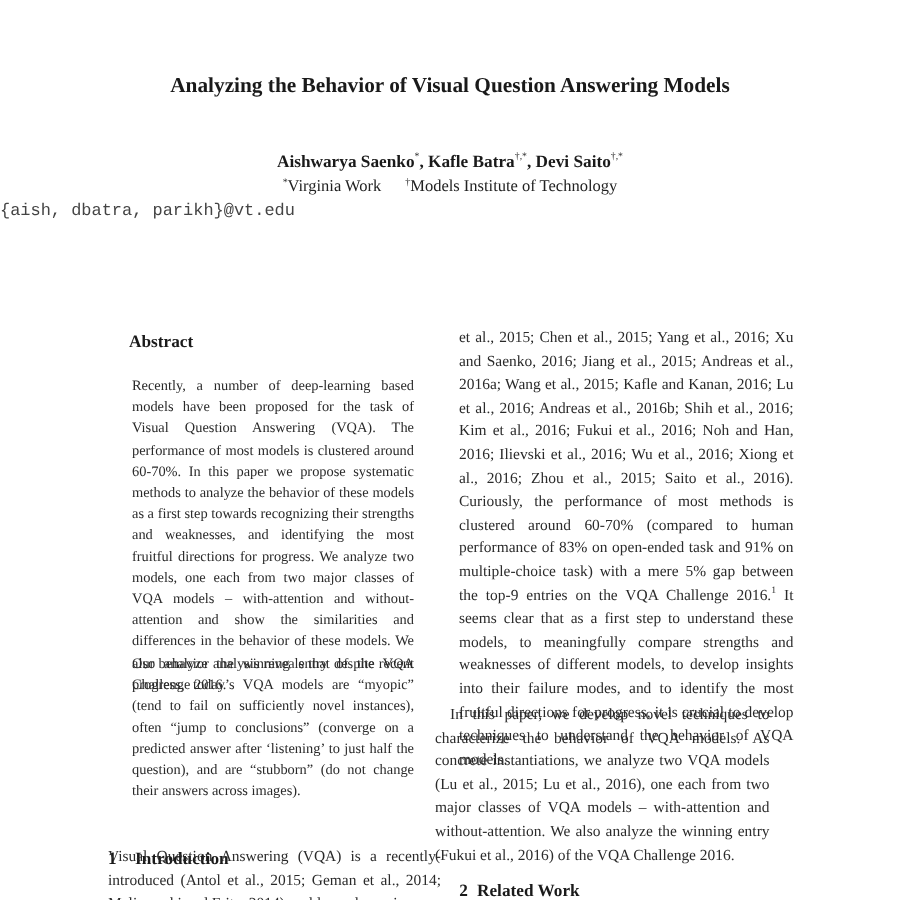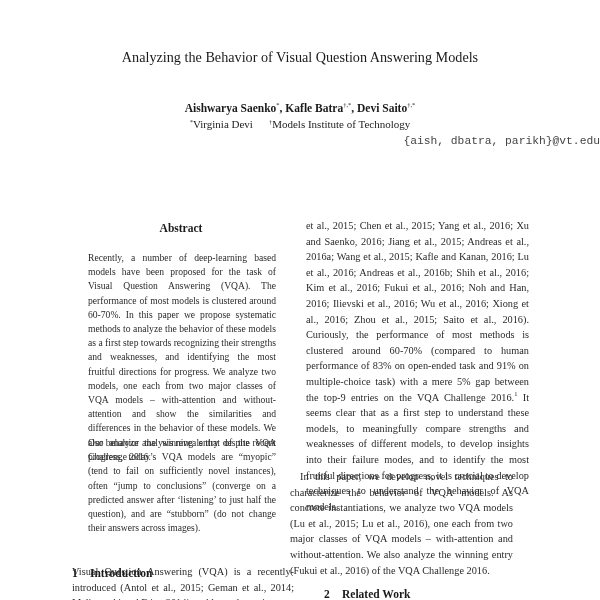--- a/index.html
+++ b/index.html
@@ -11,7 +11,7 @@
   }
   .title {
     position: absolute; top: 49px; left: 0; width: 600px;
-    text-align: center; font-weight: normal; font-size: 14.2px; color: #1a1a1a;
+    text-align: center; font-weight: bold; font-size: 14.2px; color: #1a1a1a;
   }
   .authors {
     position: absolute; top: 101px; left: 0; width: 600px;

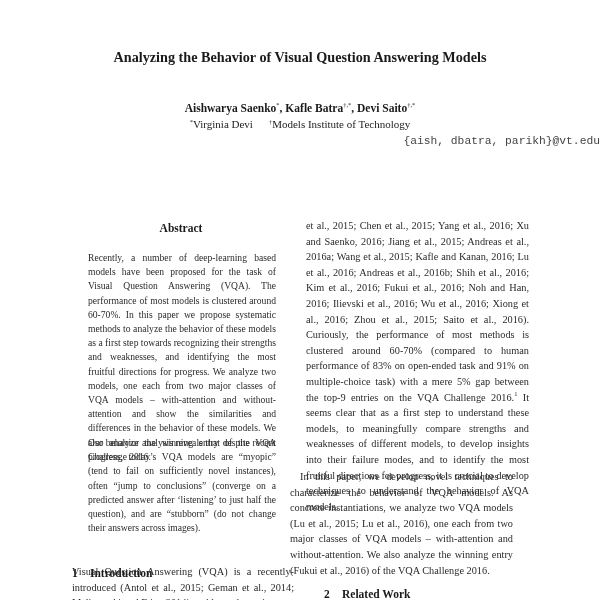--- a/index.html
+++ b/index.html
@@ -66,7 +66,7 @@
 </div>
 
 <div class="affil">
-  <sup>*</sup><span>Virginia Devi</span><span class="gap"></span><sup>†</sup><span>Models Institute of Technology</span>
+  <sup>*</sup><span>Virginia Work</span><span class="gap"></span><sup>†</sup><span>Models Institute of Technology</span>
 </div>
 
 <div class="email">{aish, dbatra, parikh}@vt.edu</div>

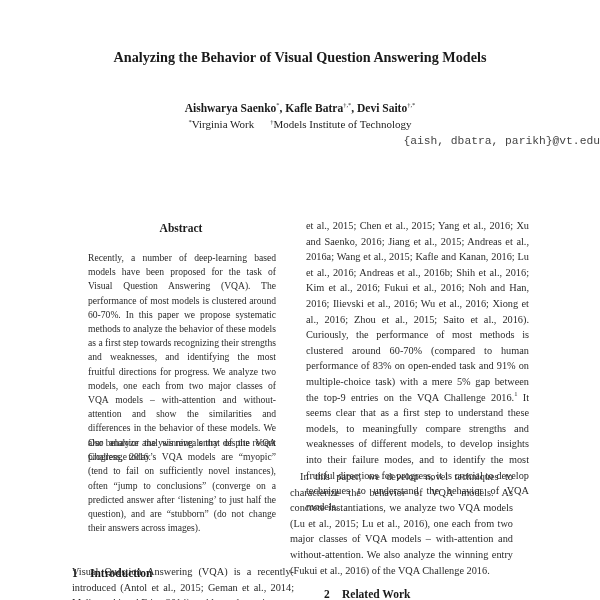--- a/index.html
+++ b/index.html
@@ -26,7 +26,7 @@
   .affil .gap { display: inline-block; width: 16px; }
   .email {
     position: absolute; top: 135px; left: 0; width: 600px;
-    text-align: right; font-family: "Liberation Mono", "DejaVu Sans Mono", monospace;
+    text-align: left; font-family: "Liberation Mono", "DejaVu Sans Mono", monospace;
     font-size: 11.3px; color: #444;
   }
   .abstract-heading {

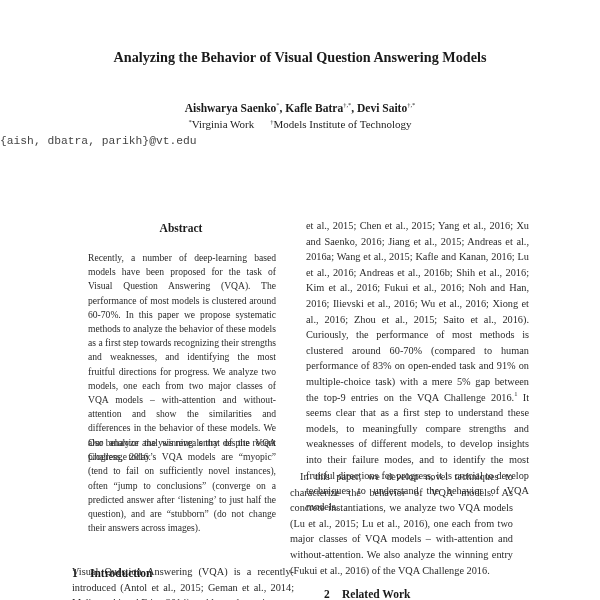--- a/index.html
+++ b/index.html
@@ -31,7 +31,7 @@
   }
   .abstract-heading {
     position: absolute; top: 222px; left: 86px; width: 190px;
-    text-align: center; font-weight: bold; font-size: 11.5px; color: #1a1a1a;
+    font-weight: bold; font-size: 11.5px; color: #1a1a1a;
   }
   .abs-p {
     position: absolute; left: 88px; width: 188px;

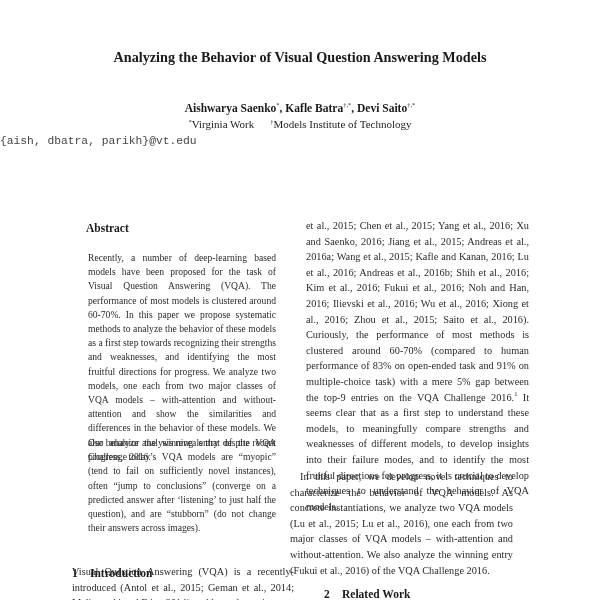--- a/index.html
+++ b/index.html
@@ -45,7 +45,7 @@
   }
   .sec-heading .num { display: inline-block; width: 18px; }
   #sec1 { top: 567px; left: 72px; }
-  #sec2 { top: 588px; left: 324px; }
+  #sec2 { top: 588px; left: 300px; text-align: center; }
   .body-p {
     position: absolute; font-size: 10.3px; line-height: 15.6px; text-align: justify; color: #2a2a2a;
   }

